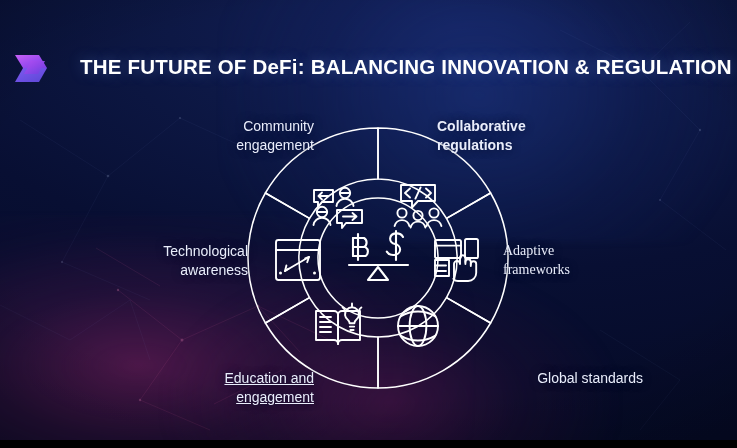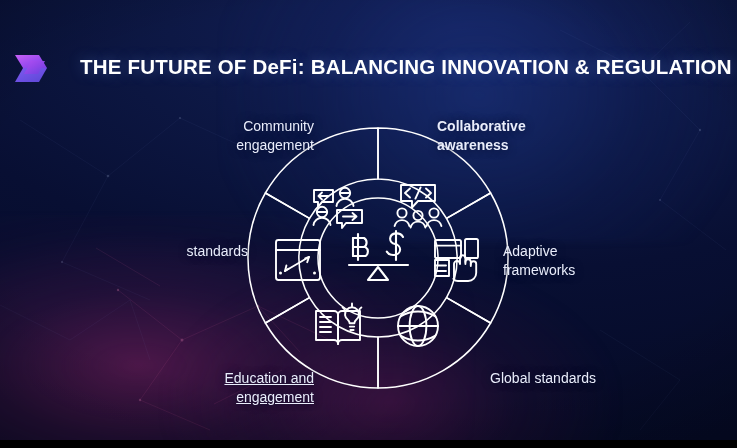--- a/index.html
+++ b/index.html
@@ -305,7 +305,7 @@
 
   <div class="lbl lbl-collab">
     <div>Collaborative</div>
-    <div>awareness</div>
+    <div>regulations</div>
   </div>
 
   <div class="lbl lbl-adaptive">

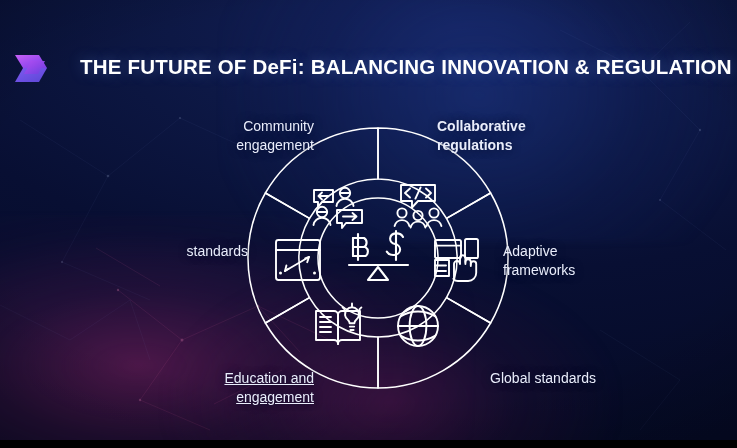--- a/index.html
+++ b/index.html
@@ -323,6 +323,7 @@
   </div>
 
   <div class="lbl lbl-tech">
+    <div>Technological</div>
     <div>standards</div>
   </div>
 

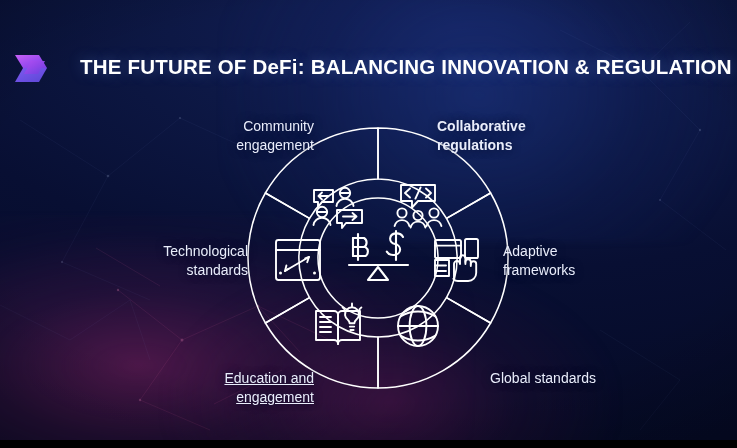--- a/index.html
+++ b/index.html
@@ -46,7 +46,7 @@
   .lbl-community   {left:128px;  top:117px; width:186px; text-align:right;}
   .lbl-collab      {left:437px;  top:117px; width:190px; text-align:left;font-weight:bold;}
   .lbl-tech        {left:88px;   top:242px; width:160px; text-align:right;}
-  .lbl-adaptive    {left:503px;  top:242px; width:170px; text-align:left;}
+  .lbl-adaptive    {left:503px;  top:242px; width:170px; text-align:left;font-family:Liberation Serif, serif;}
   .lbl-education   {left:122px;  top:369px; width:192px; text-align:right;text-decoration:underline;}
   .lbl-global      {left:443px;  top:369px; width:200px; text-align:center;}
 </style>

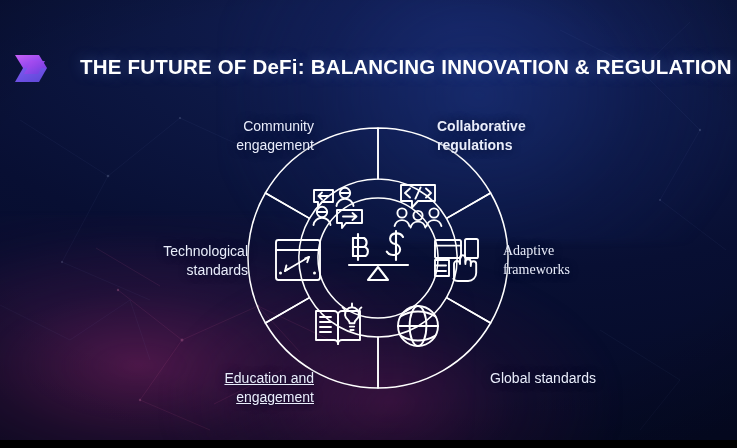--- a/index.html
+++ b/index.html
@@ -324,7 +324,7 @@
 
   <div class="lbl lbl-tech">
     <div>Technological</div>
-    <div>standards</div>
+    <div>awareness</div>
   </div>
 
   <div class="letterbox"></div>

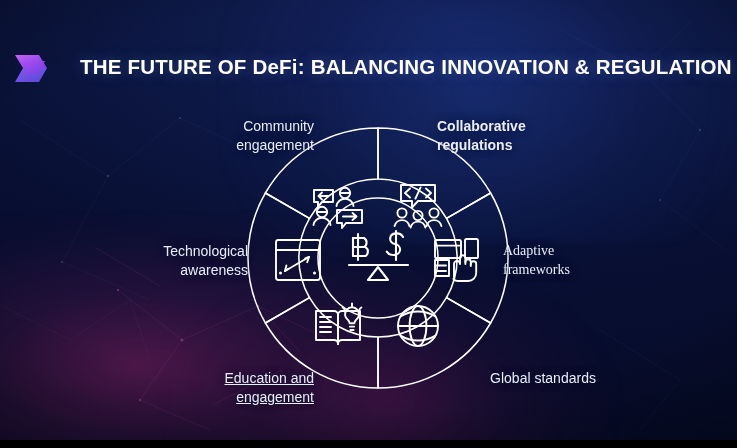--- a/index.html
+++ b/index.html
@@ -48,7 +48,7 @@
   .lbl-tech        {left:88px;   top:242px; width:160px; text-align:right;}
   .lbl-adaptive    {left:503px;  top:242px; width:170px; text-align:left;font-family:Liberation Serif, serif;}
   .lbl-education   {left:122px;  top:369px; width:192px; text-align:right;text-decoration:underline;}
-  .lbl-global      {left:443px;  top:369px; width:200px; text-align:center;}
+  .lbl-global      {left:443px;  top:369px; width:200px; text-align:right;}
 </style>
 </head>
 <body>

